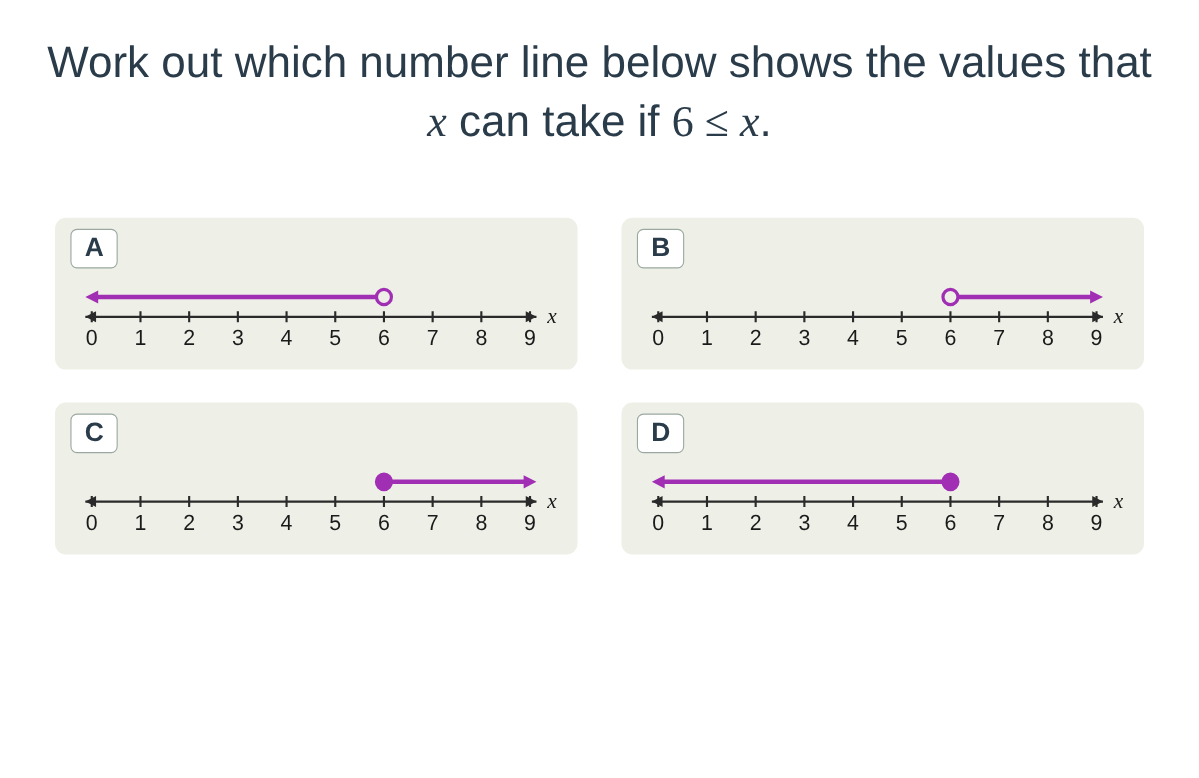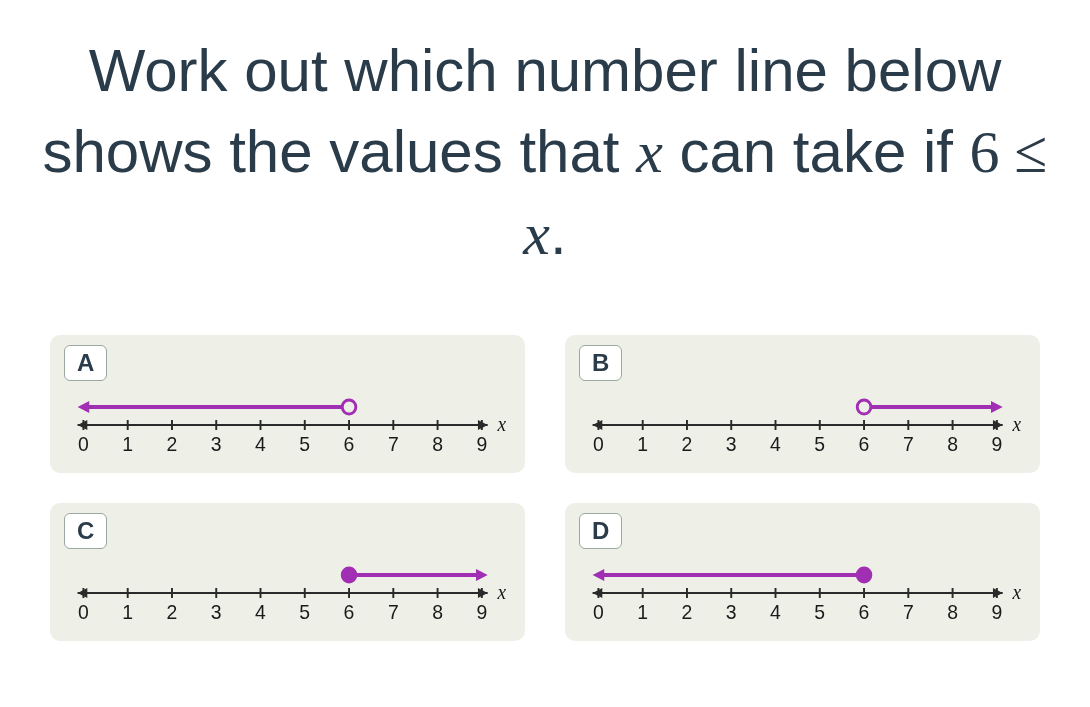--- a/index.html
+++ b/index.html
@@ -10,7 +10,7 @@
     width: 1050px;
   }
   .question {
-    font-size: 60px;
+    font-size: 40px;
     color: #2a3b4a;
     text-align: center;
     line-height: 1.35;

